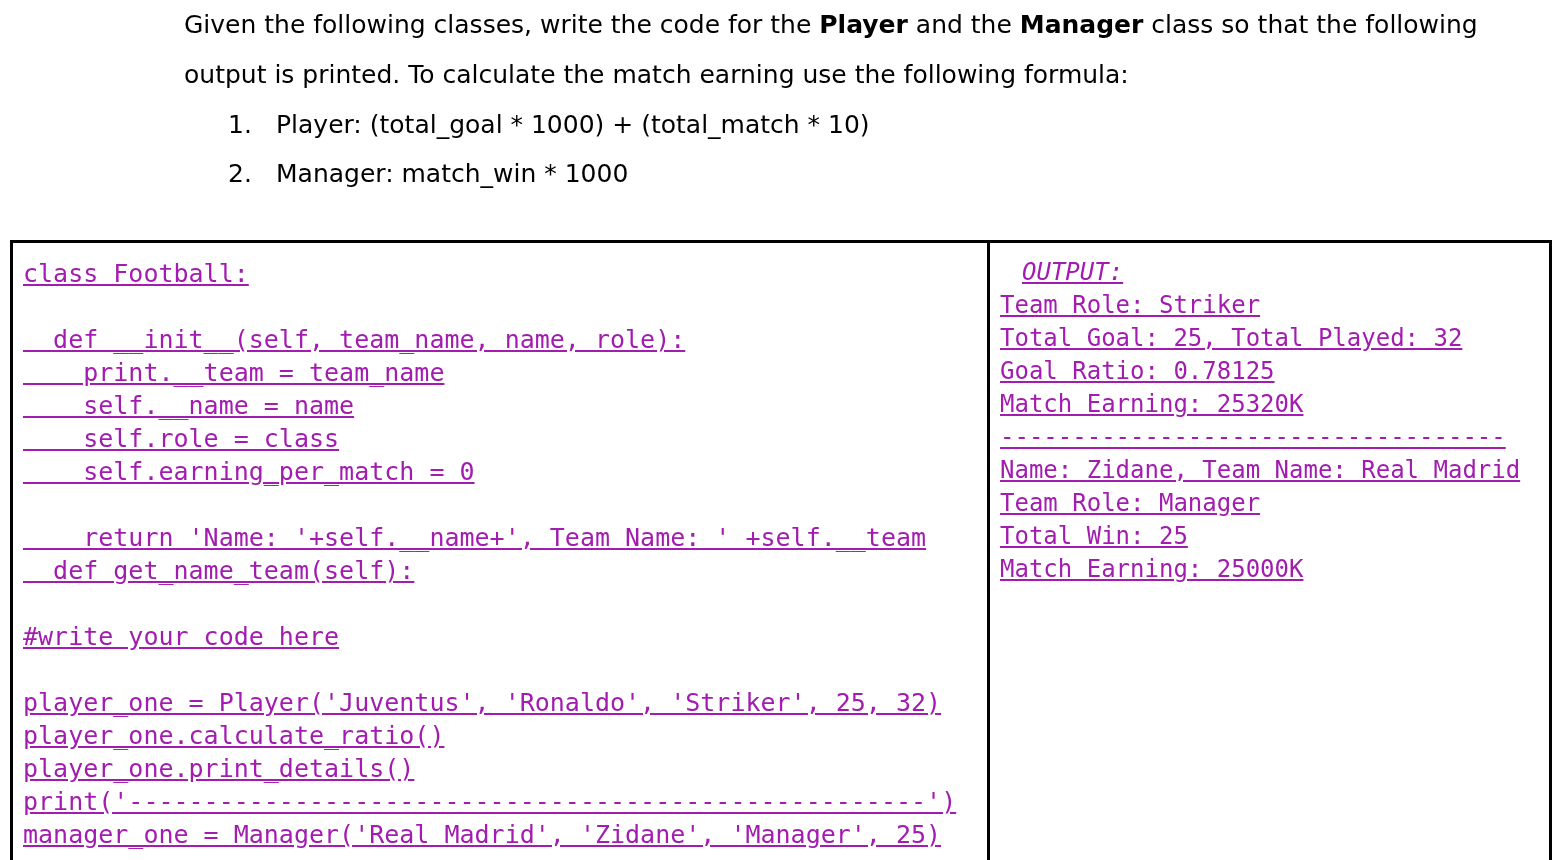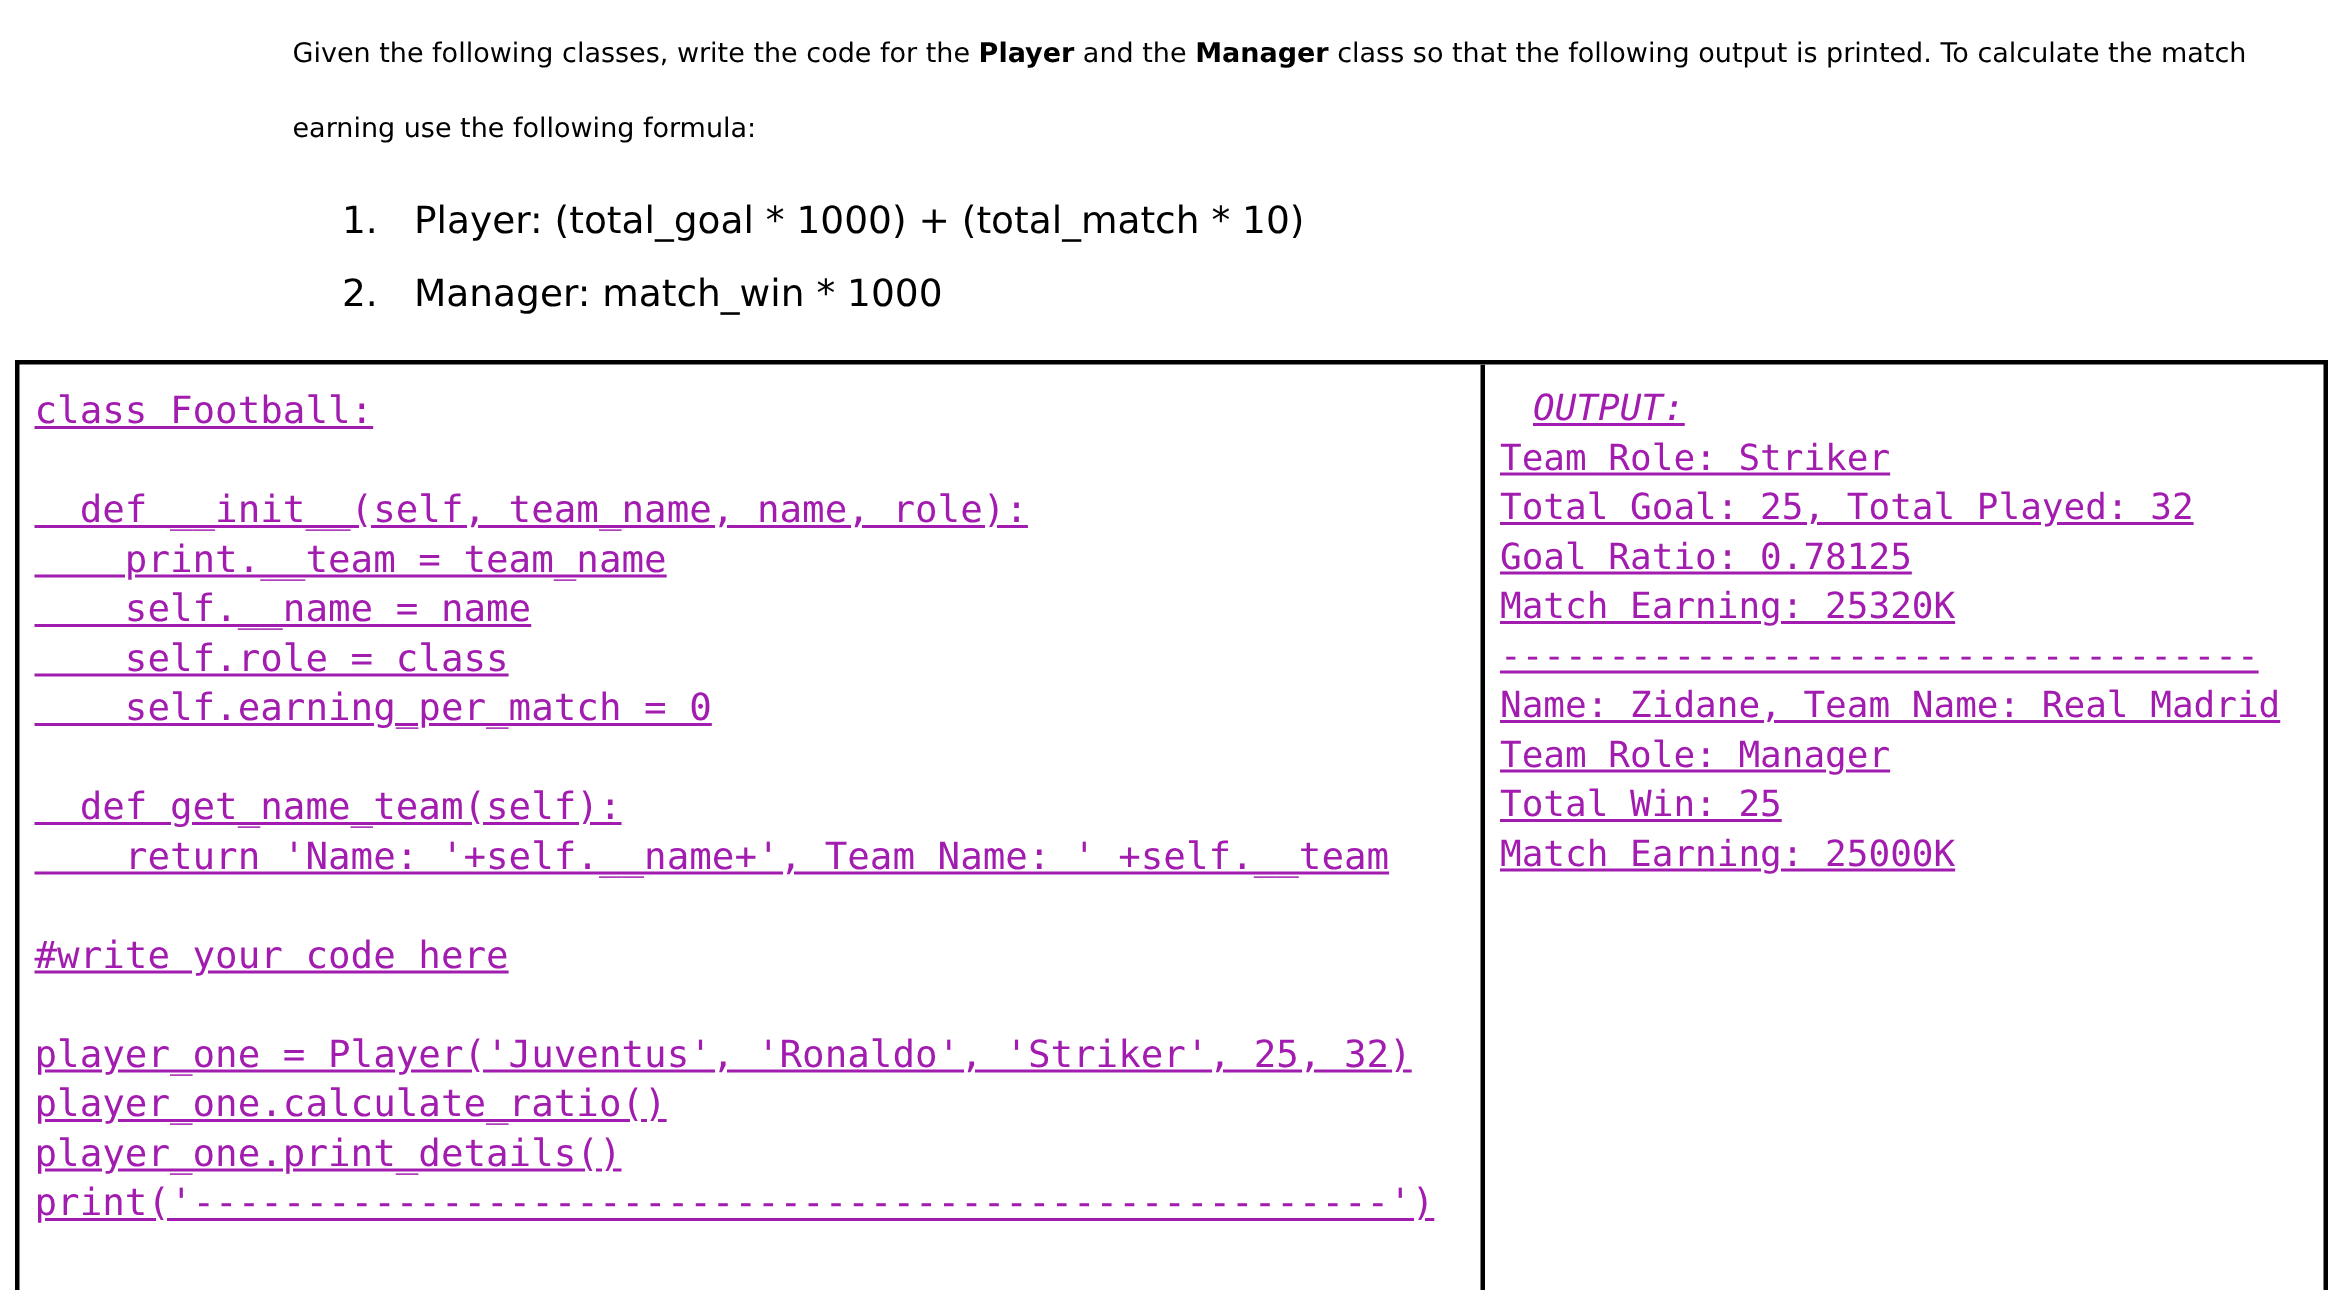--- a/index.html
+++ b/index.html
@@ -22,10 +22,10 @@
   }
   .prompt-para {
     font-family: "DejaVu Sans", sans-serif;
-    font-size: 18px;
+    font-size: 25px;
     line-height: 50px;
     color: #000000;
-    margin: 11px;
+    margin: 0;
     padding: 0 40px 0 184px;
     white-space: normal;
   }

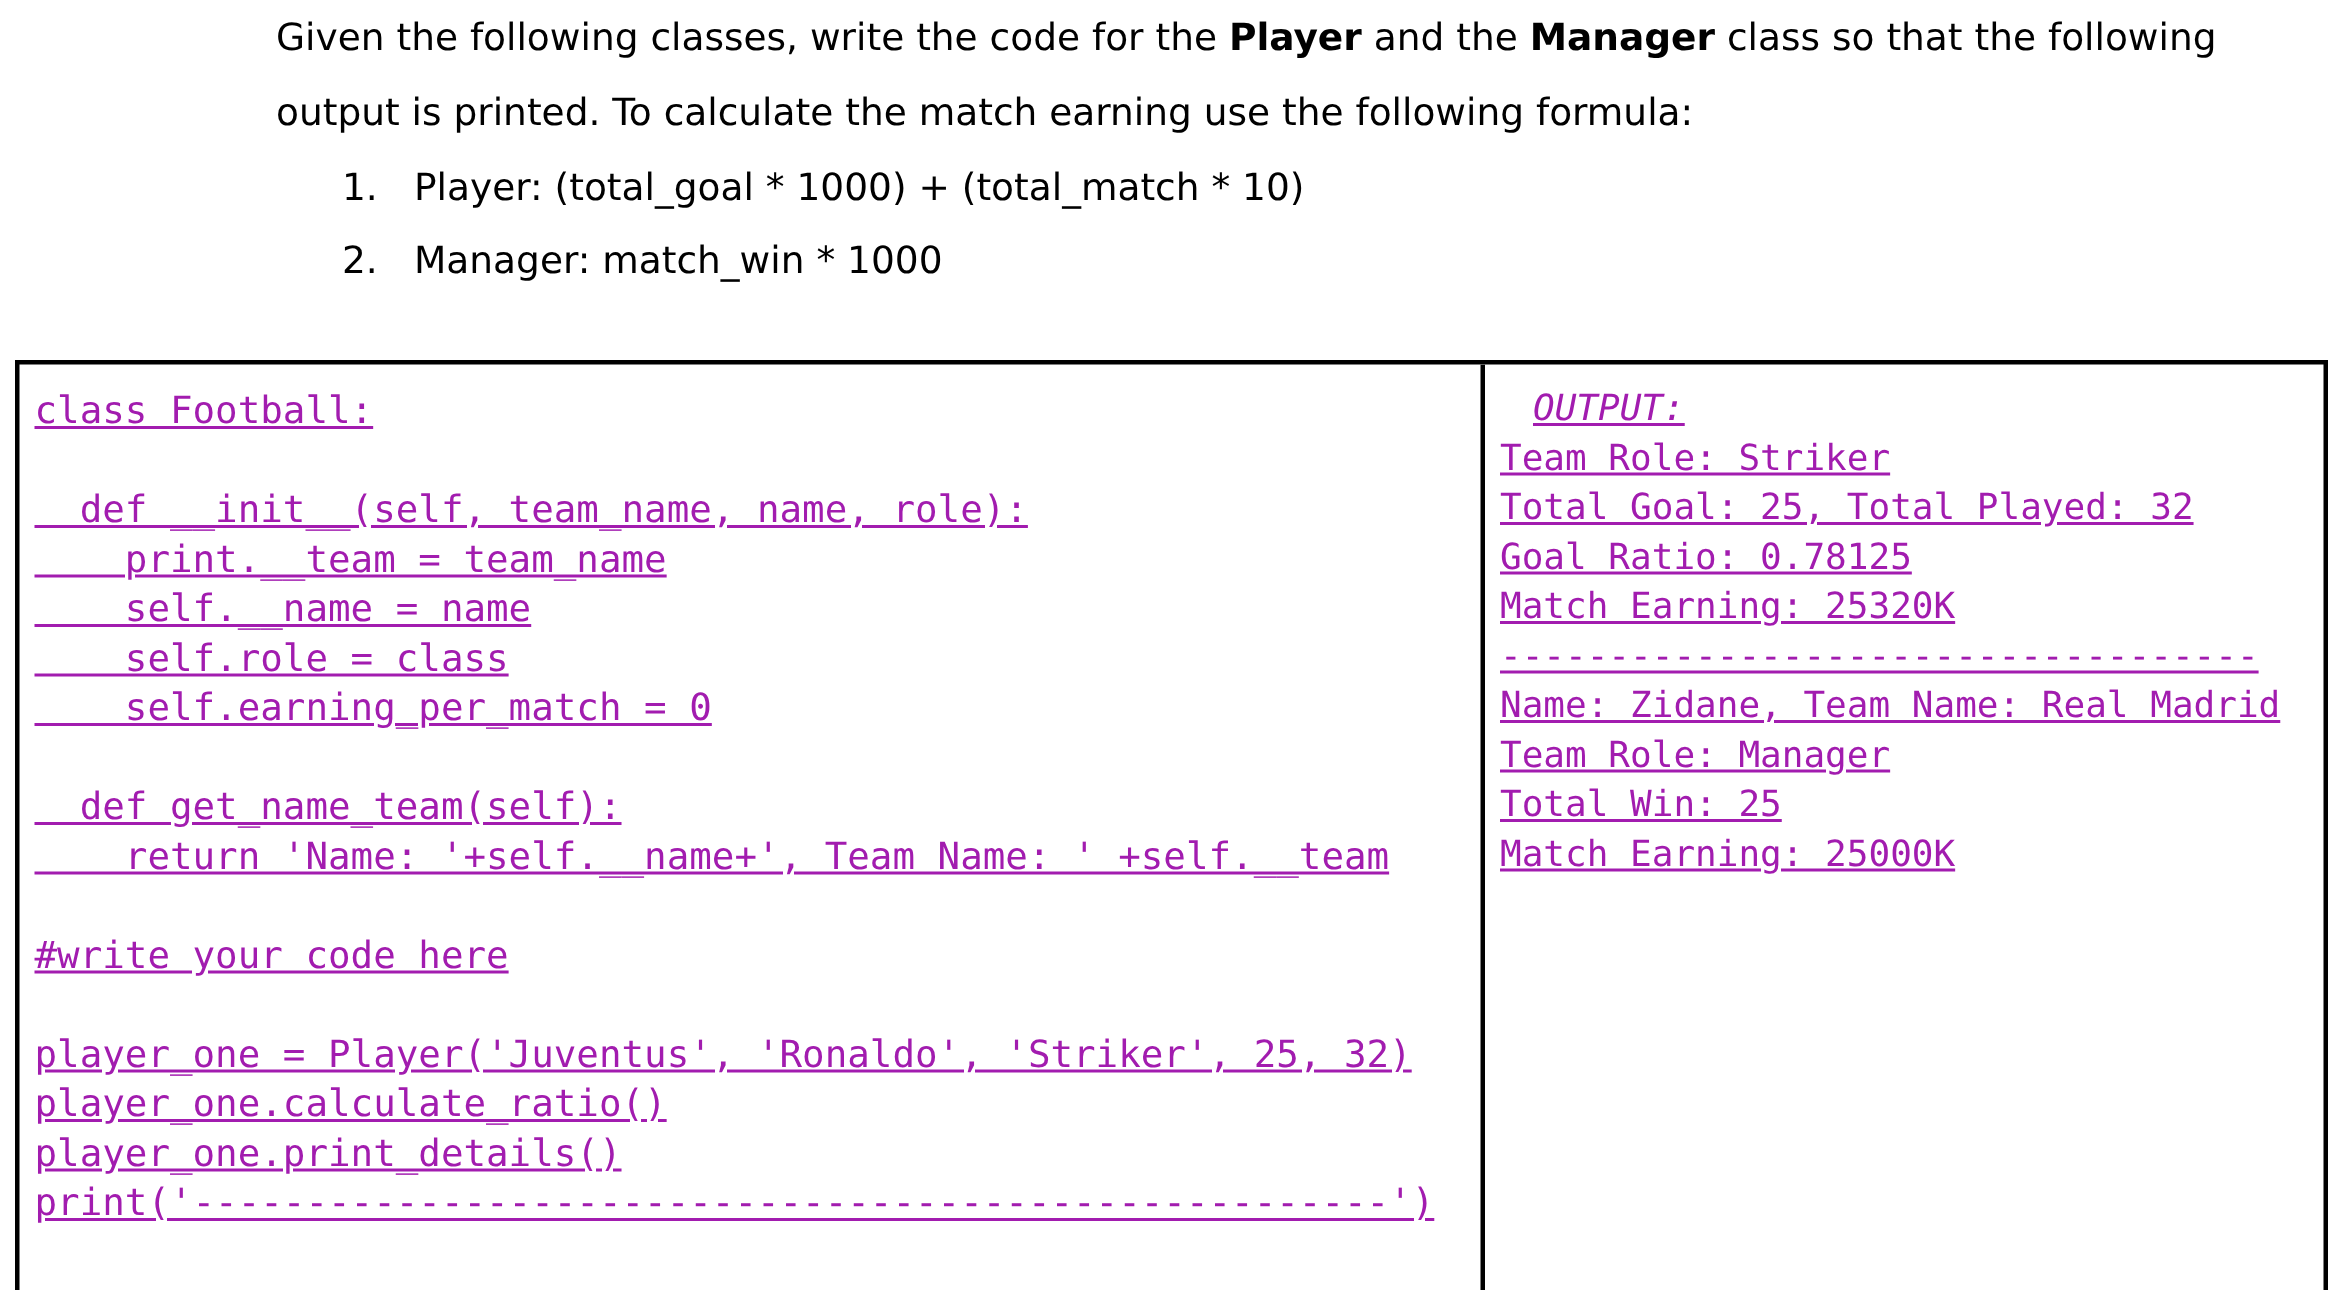--- a/index.html
+++ b/index.html
@@ -129,8 +129,8 @@
     <div class="code-line">    self.role = class</div>
     <div class="code-line">    self.earning_per_match = 0</div>
     <div class="code-line"></div>
+    <div class="code-line">    return 'Name: '+self.__name+', Team Name: ' +self.__team</div>
     <div class="code-line">  def get_name_team(self):</div>
-    <div class="code-line">    return 'Name: '+self.__name+', Team Name: ' +self.__team</div>
     <div class="code-line"></div>
     <div class="code-line">#write your code here</div>
     <div class="code-line"></div>

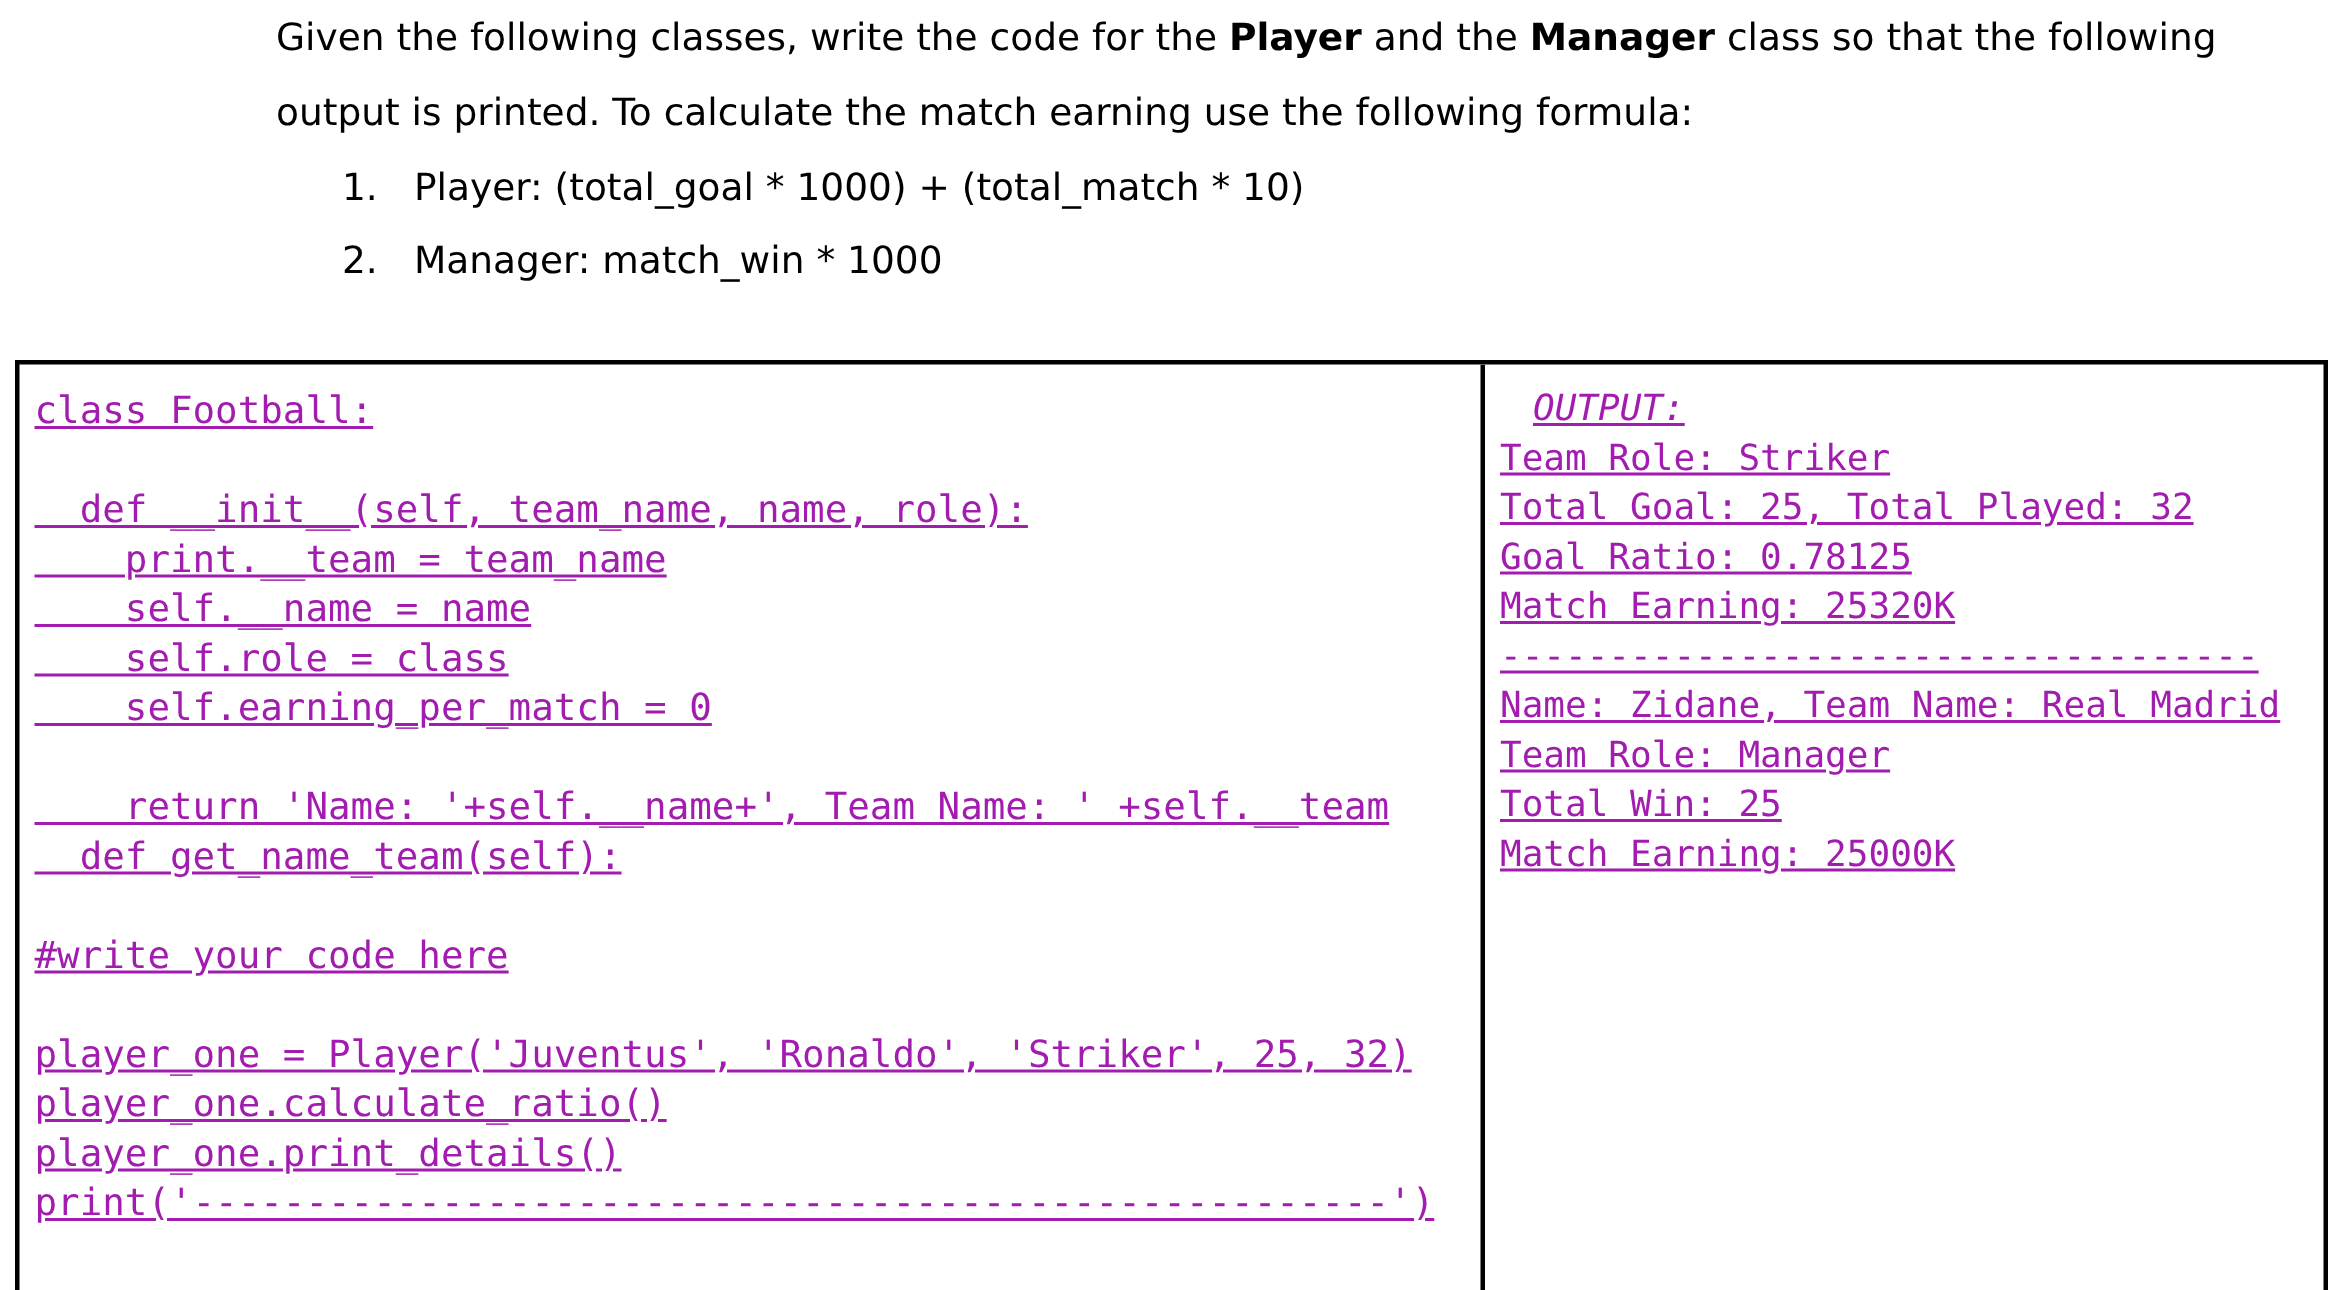--- a/index.html
+++ b/index.html
@@ -138,6 +138,7 @@
     <div class="code-line">player_one.calculate_ratio()</div>
     <div class="code-line">player_one.print_details()</div>
     <div class="code-line">print('-----------------------------------------------------')</div>
+    <div class="code-line">manager_one = Manager('Real Madrid', 'Zidane', 'Manager', 25)</div>
   </div>
 
   <div class="panel-output">

